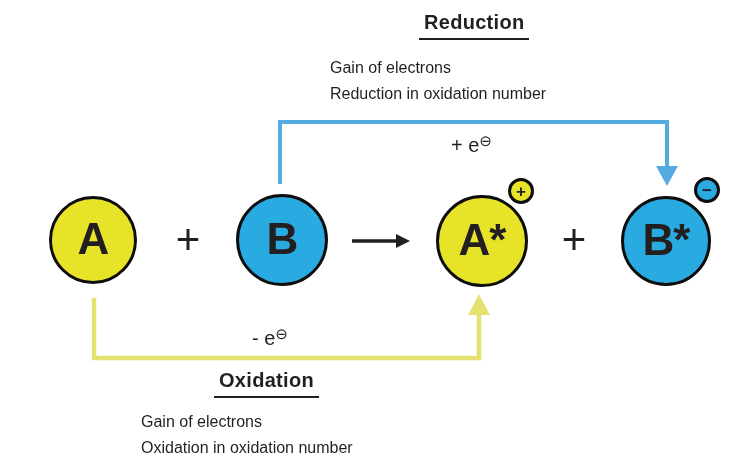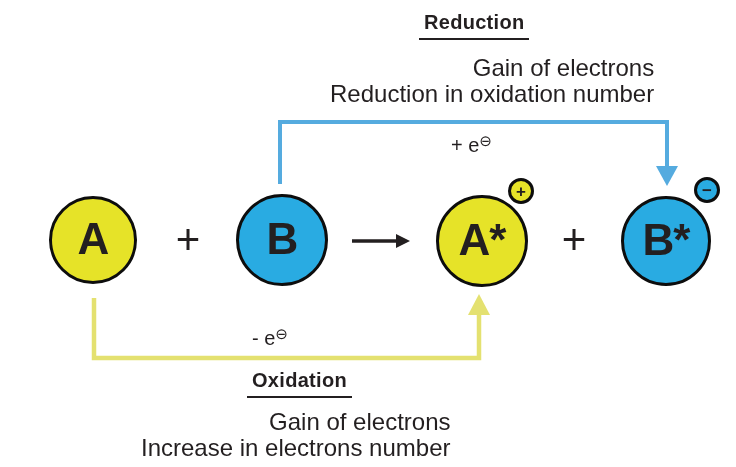--- a/index.html
+++ b/index.html
@@ -33,10 +33,9 @@
   }
   .desc {
     position: absolute;
-    font-size: 24px;
+    font-size: 16px;
     line-height: 26px;
     white-space: nowrap;
-    text-align: right;
   }
   .elabel {
     position: absolute;

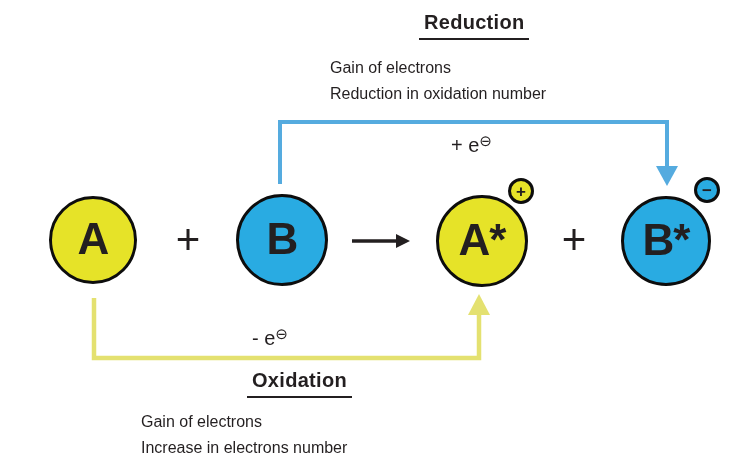--- a/index.html
+++ b/index.html
@@ -144,7 +144,7 @@
   </div>
 
   <div class="elabel" style="left:252px; top:327px;"><span>- e</span><sup>⊖</sup></div>
-  <div class="section-title" style="left:247px; top:369px;">Oxidation</div>
+  <div class="section-title" style="left:214px; top:369px;">Oxidation</div>
   <div class="desc" style="left:141px; top:409px;">
     <div>Gain of electrons</div>
     <div>Increase in electrons number</div>

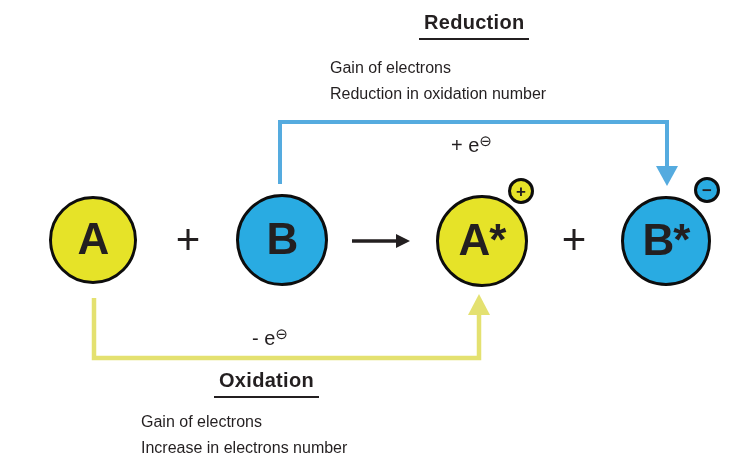--- a/index.html
+++ b/index.html
@@ -147,7 +147,7 @@
   <div class="section-title" style="left:214px; top:369px;">Oxidation</div>
   <div class="desc" style="left:141px; top:409px;">
     <div>Gain of electrons</div>
-    <div>Increase in electrons number</div>
+    <div>Oxidation in oxidation number</div>
   </div>
 
 </div>

